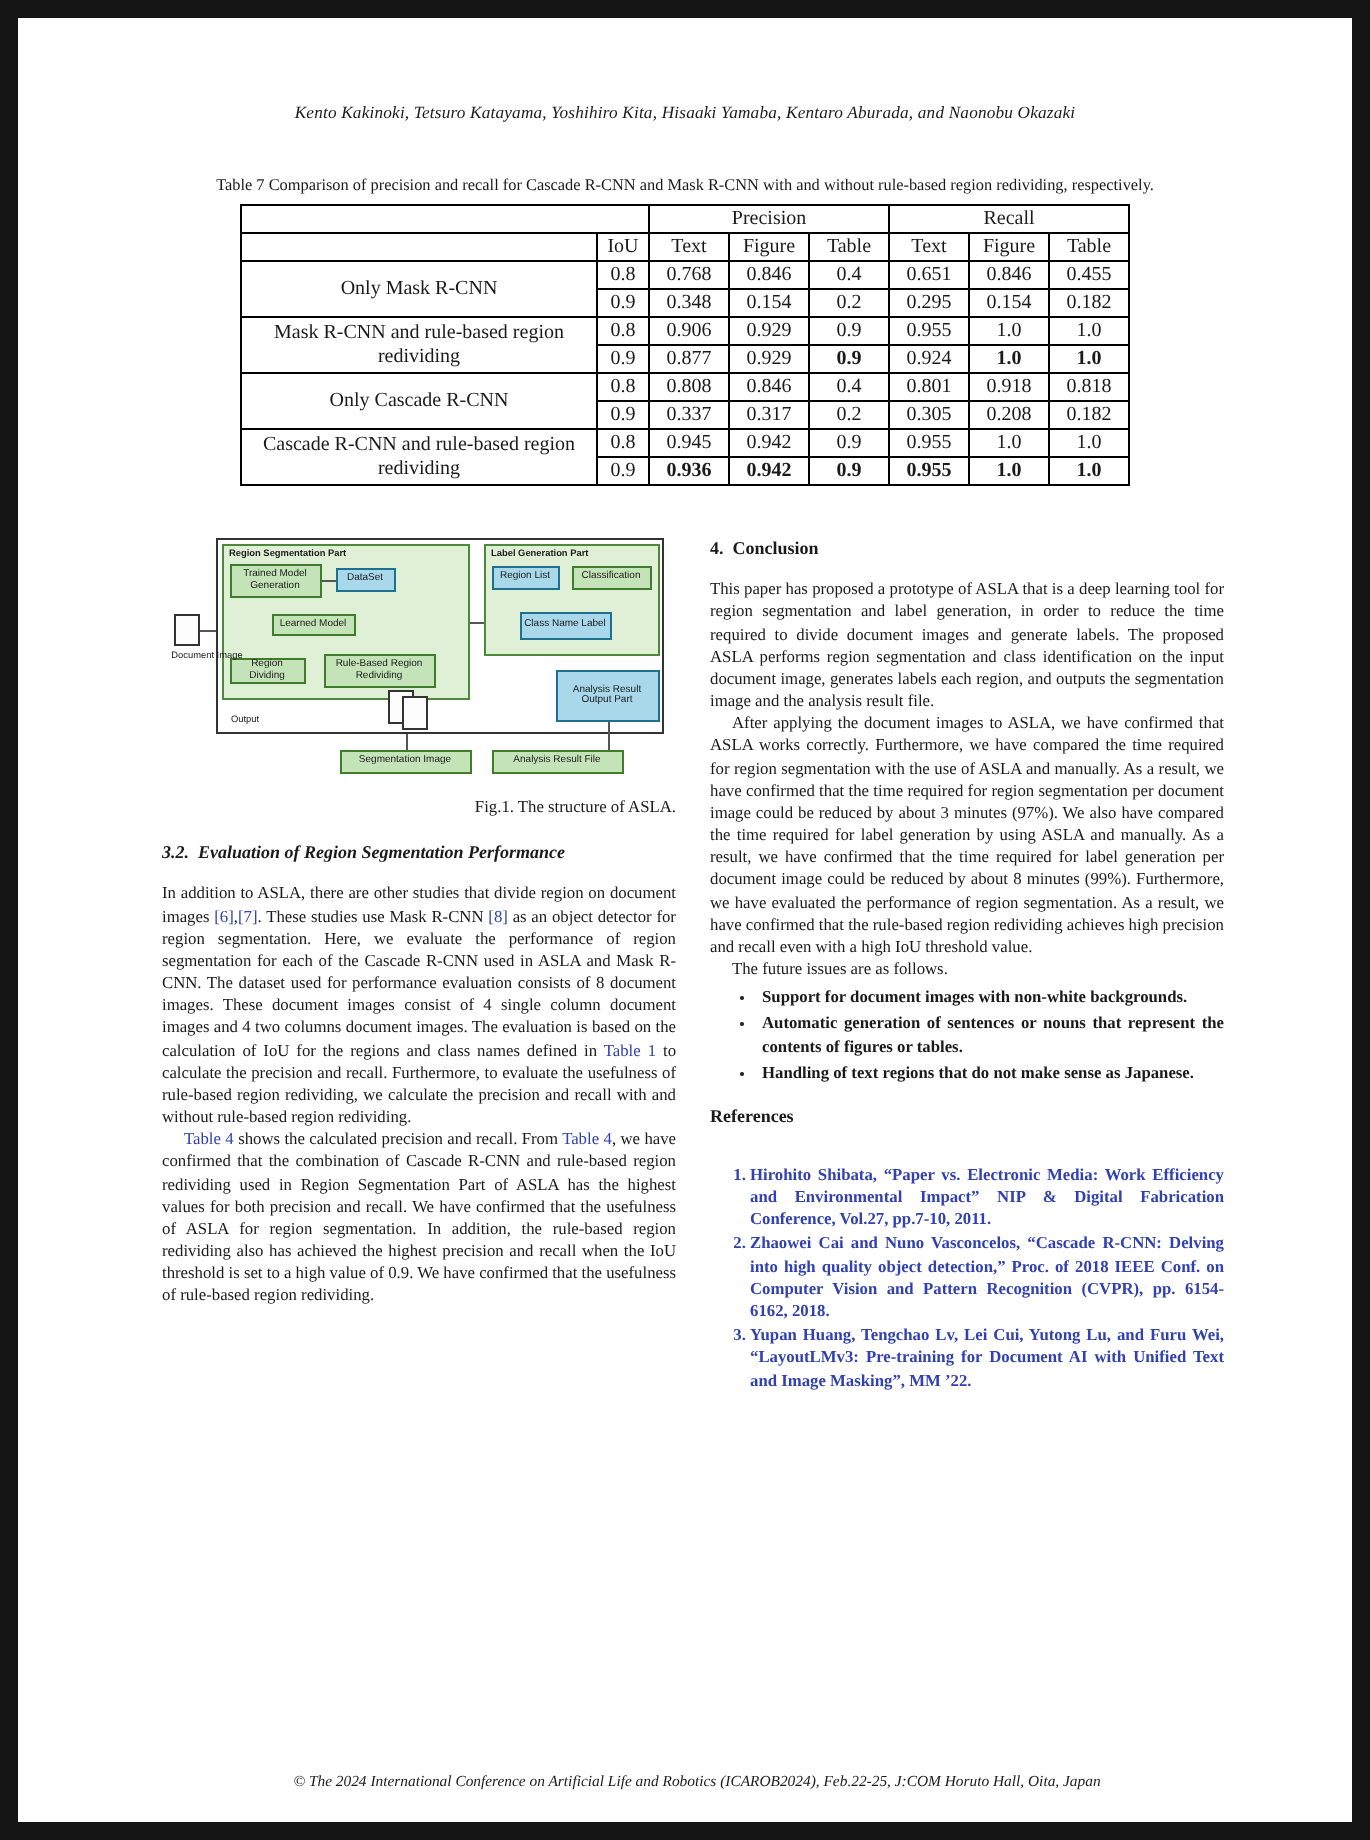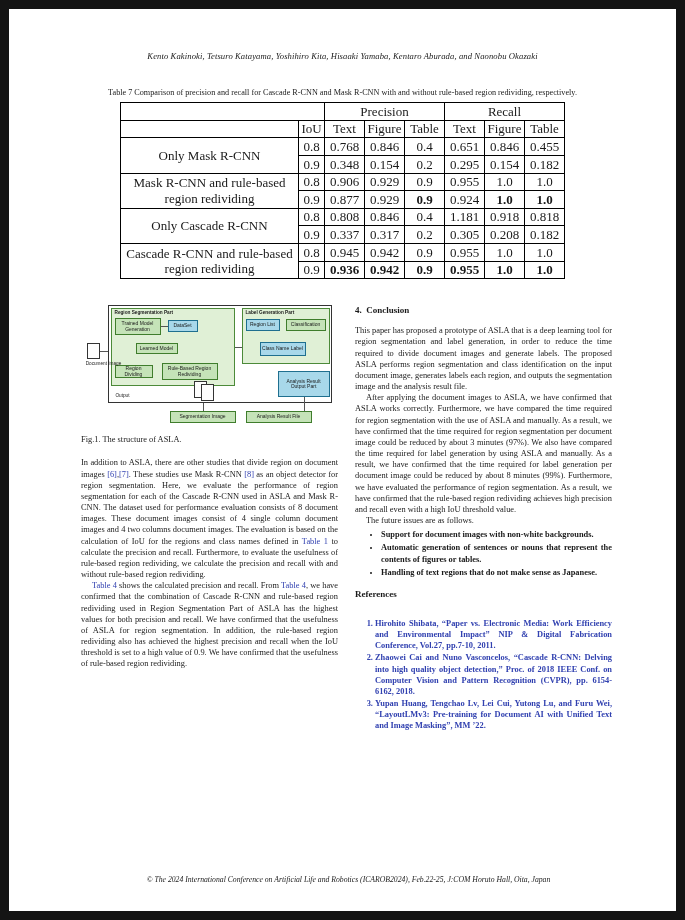--- a/index.html
+++ b/index.html
@@ -22,7 +22,7 @@
     width:470px; margin:27px auto 4px auto; text-align:center; font-size:8.2px; line-height:1.25;
   }
   table.results {
-    margin:0 auto; border-collapse:collapse; font-size:13px; line-height:1.2;
+    margin:0 auto; border-collapse:collapse; font-size:10px; line-height:1.2;
     table-layout:fixed;
   }
   table.results th, table.results td {

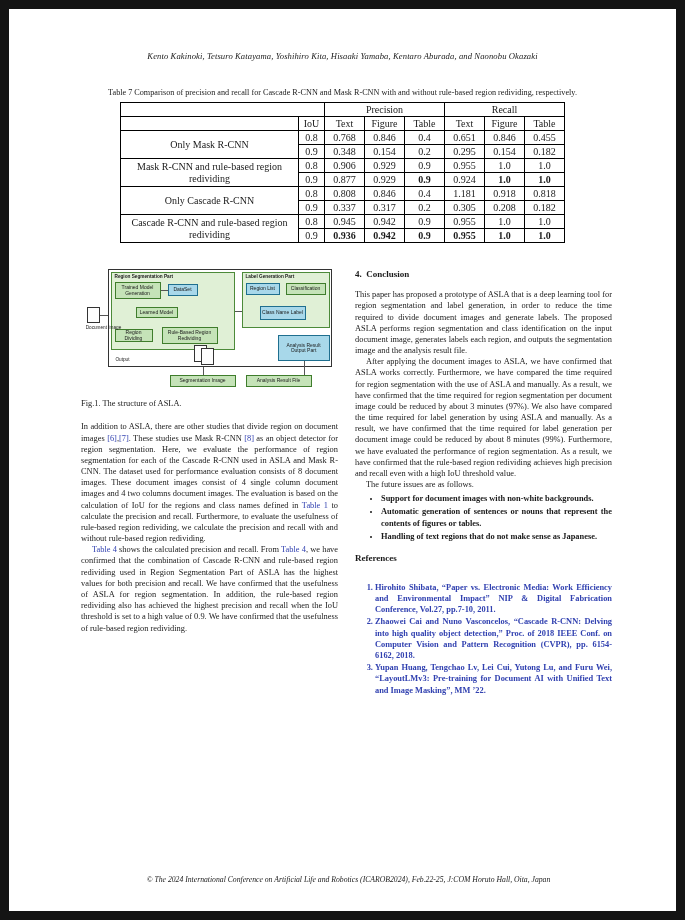--- a/index.html
+++ b/index.html
@@ -162,7 +162,7 @@
           <td>0.808</td>
           <td>0.846</td>
           <td>0.4</td>
-          <td>1.181</td>
+          <td>0.801</td>
           <td>0.918</td>
           <td>0.818</td>
         </tr>

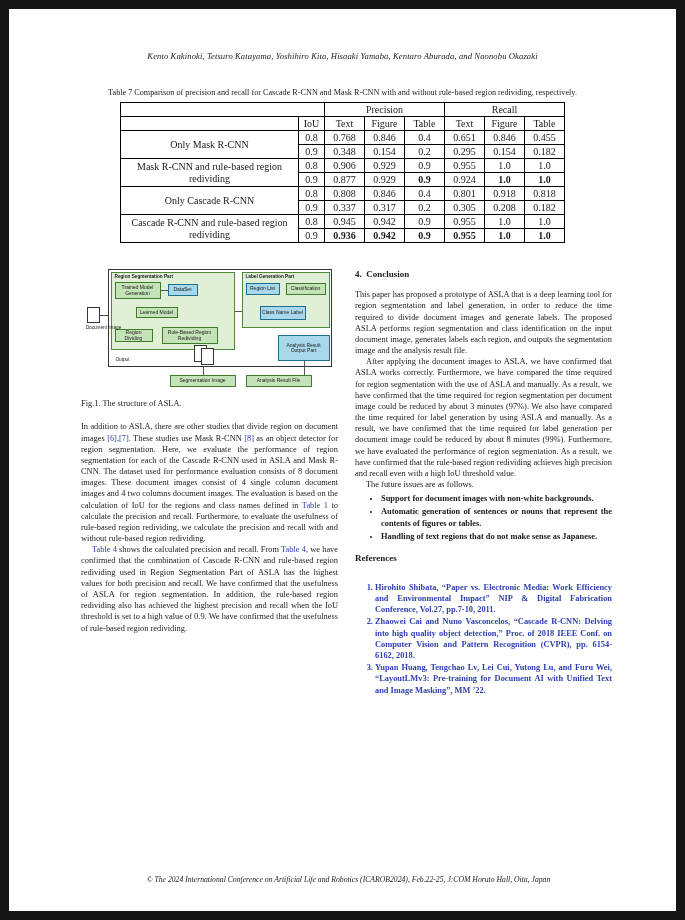--- a/index.html
+++ b/index.html
@@ -43,7 +43,7 @@
     font-size:9px; margin:11px 0 8px 0; text-align:left;
   }
   h3.sec.italic { font-style:italic; }
-  .fig-caption { text-align:left; font-size:8.4px; margin:7px 0 12px 0; }
+  .fig-caption { text-align:right; font-size:8.4px; margin:7px 0 12px 0; }
   ul.future {
     margin:3px 0 9px 0; padding-left:26px;font-weight:bold;
   }

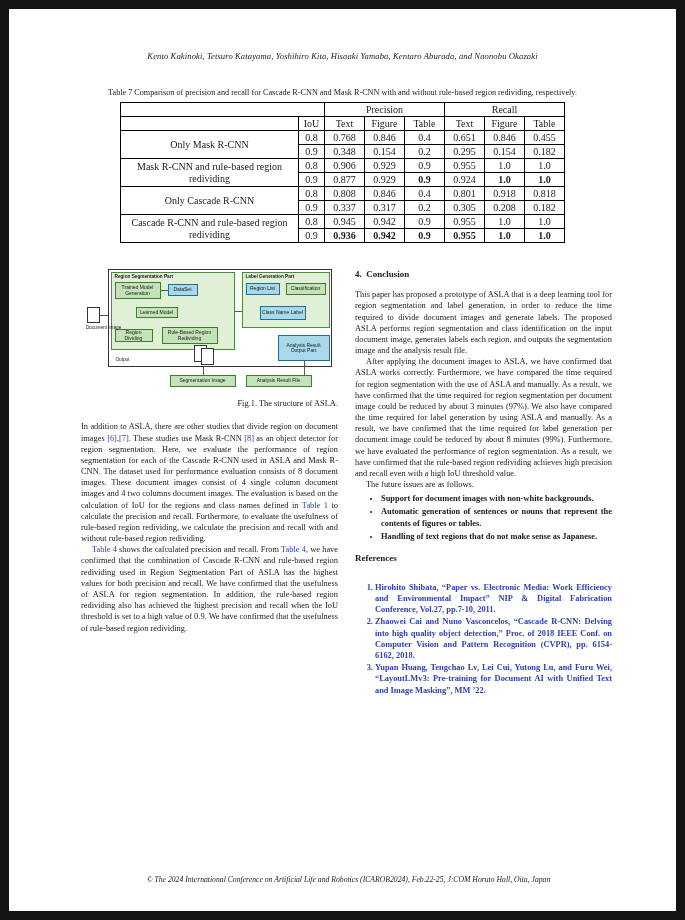--- a/index.html
+++ b/index.html
@@ -242,6 +242,7 @@
 
       <div class="fig-caption">Fig.1. The structure of ASLA.</div>
 
+      <h3 class="sec italic">3.2.&nbsp;&nbsp;Evaluation of Region Segmentation Performance</h3>
 
       <p><span>In addition to ASLA, there are other studies that divide region on document images </span><span class="cite">[6]</span><span>,</span><span class="cite">[7]</span><span>. These studies use Mask R-CNN </span><span class="cite">[8]</span><span> as an object detector for region segmentation. Here, we evaluate the performance of region segmentation for each of the Cascade R-CNN used in ASLA and Mask R-CNN. The dataset used for performance evaluation consists of 8 document images. These document images consist of 4 single column document images and 4 two columns document images. The evaluation is based on the calculation of IoU for the regions and class names defined in </span><span class="cite">Table 1</span><span> to calculate the precision and recall. Furthermore, to evaluate the usefulness of rule-based region redividing, we calculate the precision and recall with and without rule-based region redividing.</span></p>
       <p class="indent"><span class="cite">Table 4</span><span> shows the calculated precision and recall. From </span><span class="cite">Table 4</span><span>, we have confirmed that the combination of Cascade R-CNN and rule-based region redividing used in Region Segmentation Part of ASLA has the highest values for both precision and recall. We have confirmed that the usefulness of ASLA for region segmentation. In addition, the rule-based region redividing also has achieved the highest precision and recall when the IoU threshold is set to a high value of 0.9. We have confirmed that the usefulness of rule-based region redividing.</span></p>

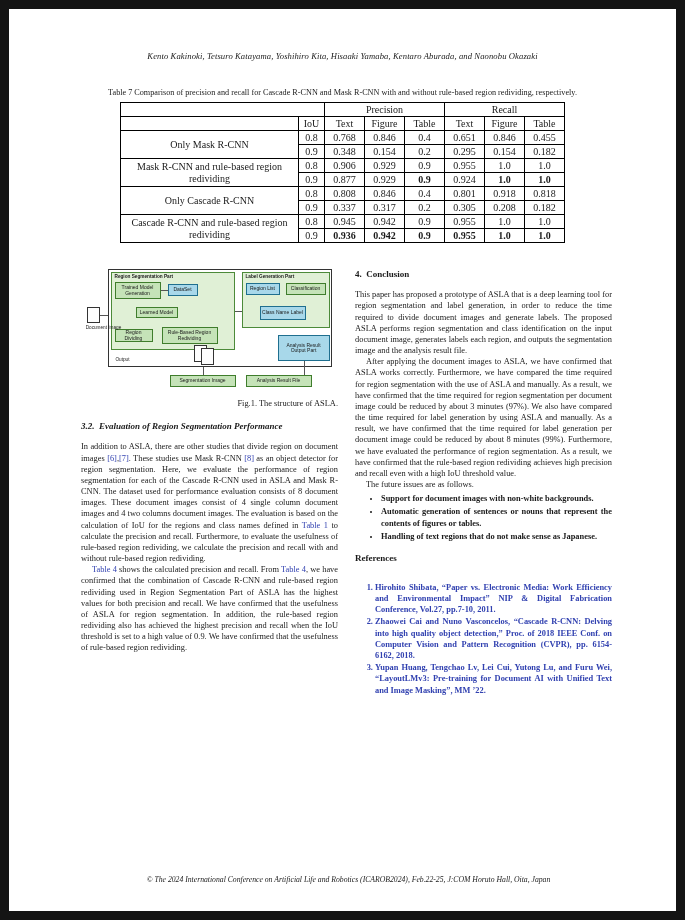--- a/index.html
+++ b/index.html
@@ -53,7 +53,7 @@
   }
   ol.refs li { margin-bottom:1px; text-align:justify; }
   .footer {
-    position:absolute; left:0; right:0; bottom:27px; text-align:center;
+    position:absolute; left:0; right:0; bottom:16px; text-align:center;
     font-style:italic; font-size:7.7px;margin-left:12px;
   }
   

